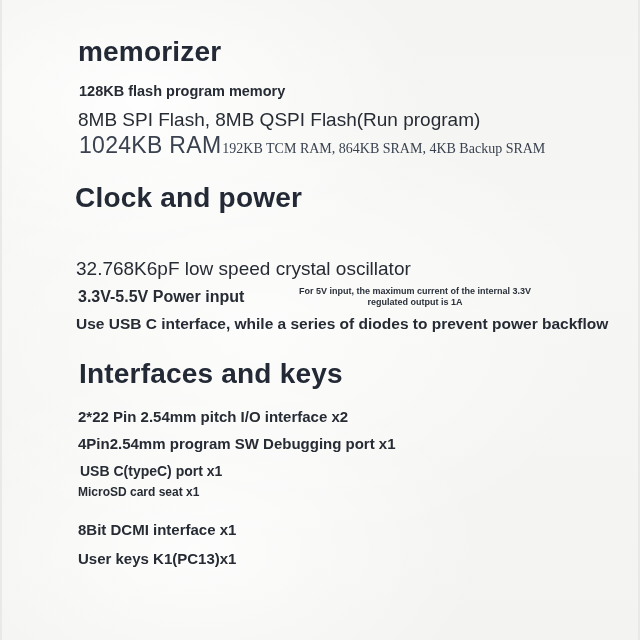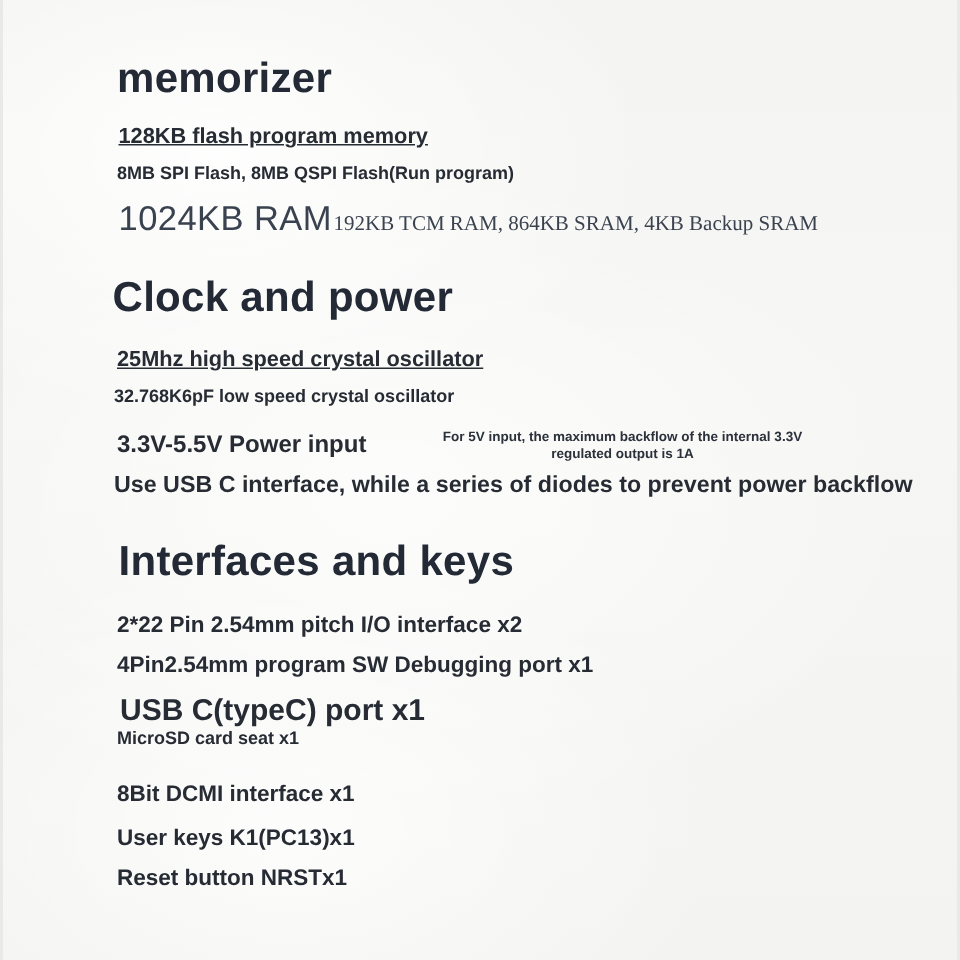--- a/index.html
+++ b/index.html
@@ -37,7 +37,6 @@
     font-size: 14.5px;
     font-weight: 700;
     color: #272c34;
-    text-decoration: underline;
   }
   .sub-bold-md {
     font-size: 12px;

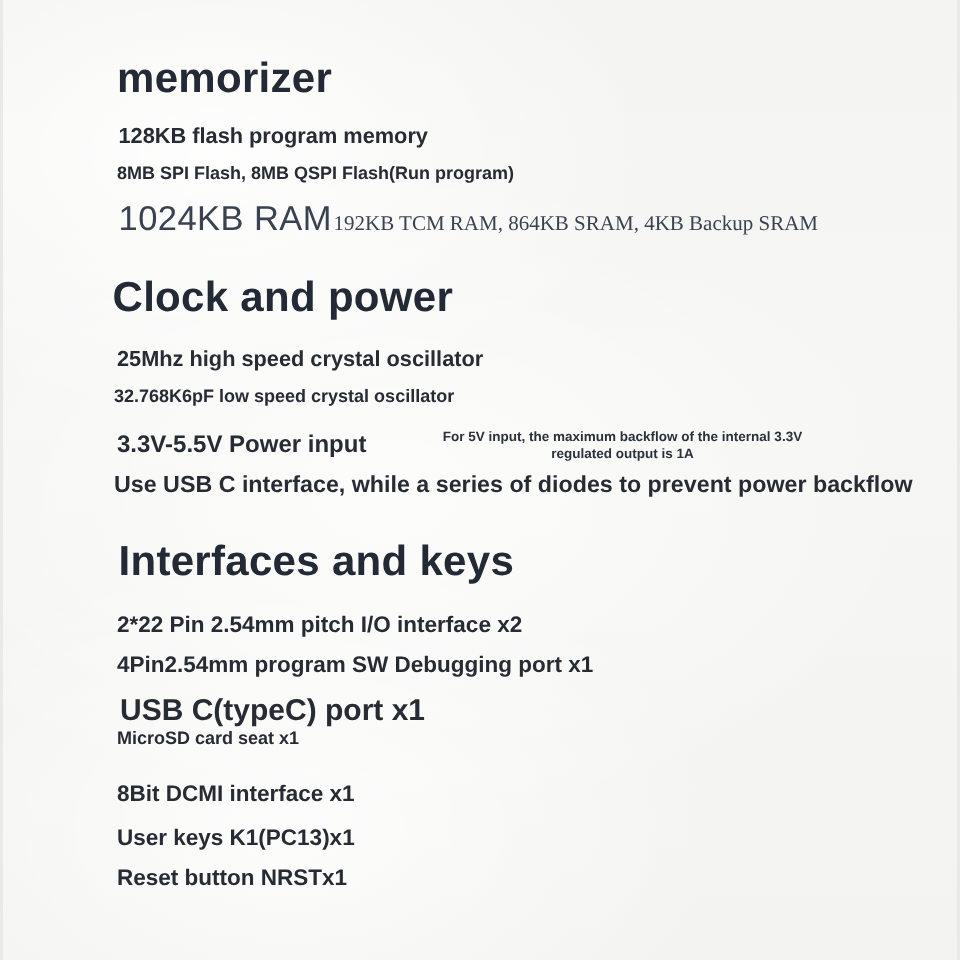--- a/index.html
+++ b/index.html
@@ -39,8 +39,8 @@
     color: #272c34;
   }
   .sub-bold-md {
-    font-size: 12px;
-    font-weight: 700;
+    font-size: 19px;
+    font-weight: 400;
     color: #272c34;
   }
   .sub-bold {

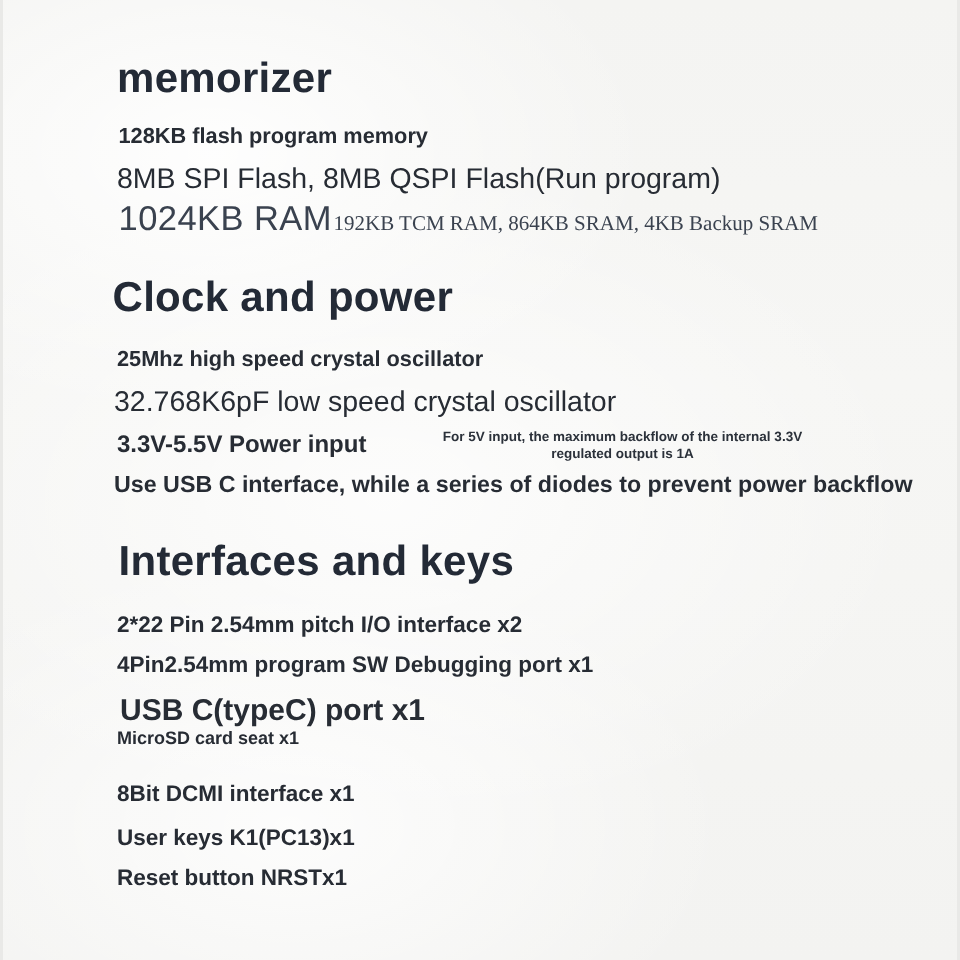--- a/index.html
+++ b/index.html
@@ -106,7 +106,6 @@
 
   <div class="line h1" style="top: 182px; left: 73px;">Clock and power</div>
 
-  <div class="line sub-bold-sm" style="top: 232px;">25Mhz high speed crystal oscillator</div>
 
   <div class="line sub-bold-md" style="top: 258px; left: 74px;">32.768K6pF low speed crystal oscillator</div>
 

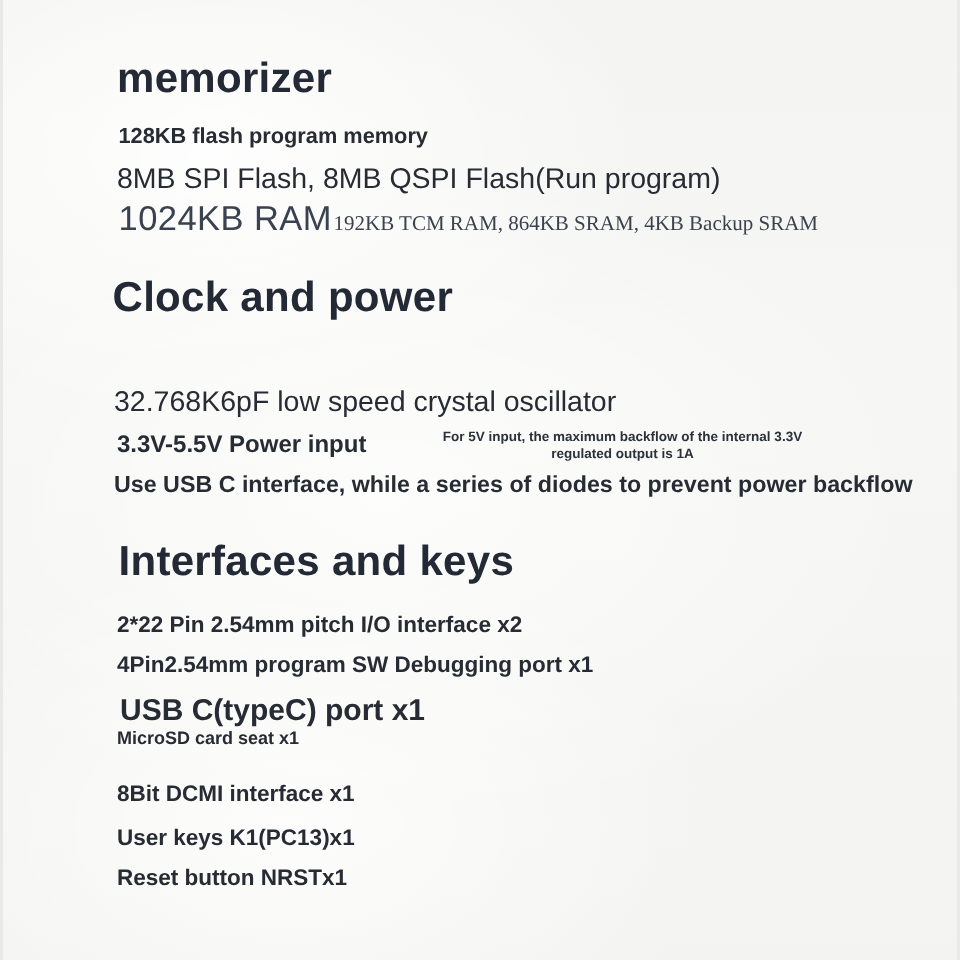--- a/index.html
+++ b/index.html
@@ -111,7 +111,7 @@
 
   <div class="line sub-bold" style="top: 288px; font-size: 16px;">3.3V-5.5V Power input</div>
 
-  <div class="note">For 5V input, the maximum backflow of the internal 3.3V regulated output is 1A</div>
+  <div class="note">For 5V input, the maximum current of the internal 3.3V regulated output is 1A</div>
 
   <div class="line sub-bold" style="top: 315px; font-size: 15.5px; left: 74px;">Use USB C interface, while a series of diodes to prevent power backflow</div>
 

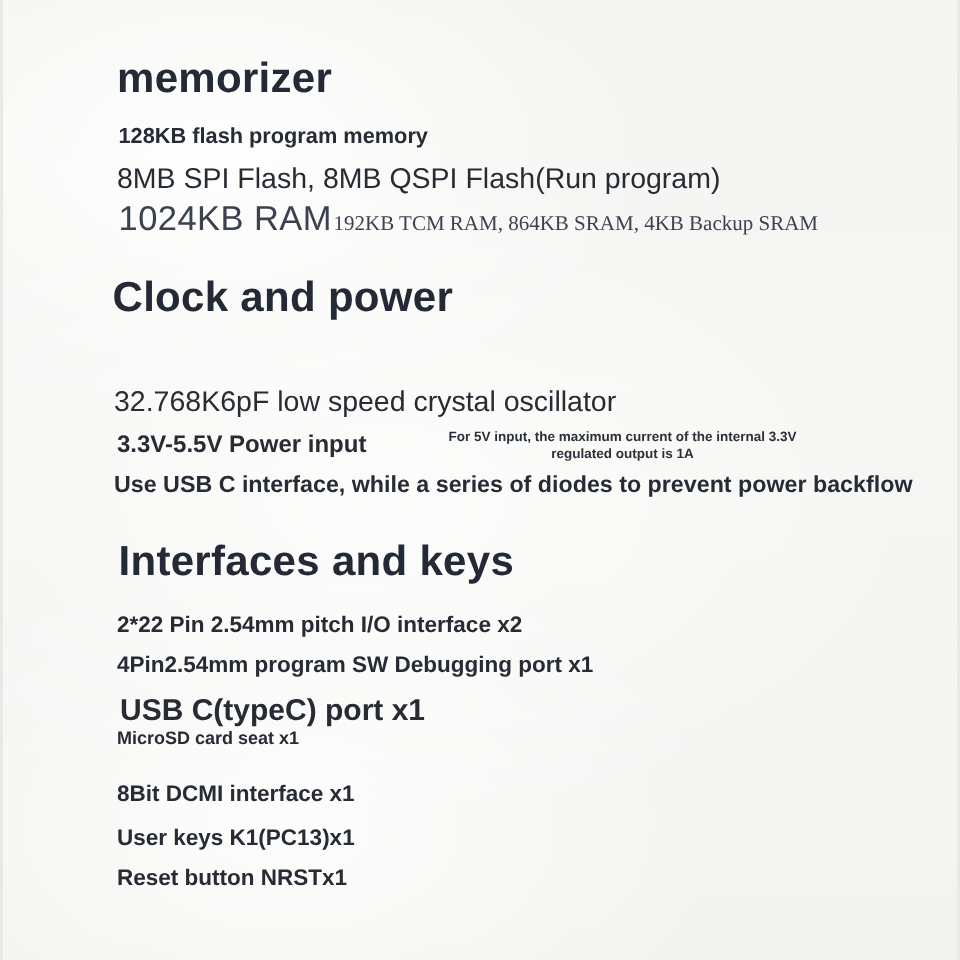--- a/index.html
+++ b/index.html
@@ -66,7 +66,7 @@
     font-family: Liberation Serif, serif;
   }
   .usbc-size {
-    font-size: 20px;
+    font-size: 14px;
     font-weight: 700;
     color: #272c34;
   }

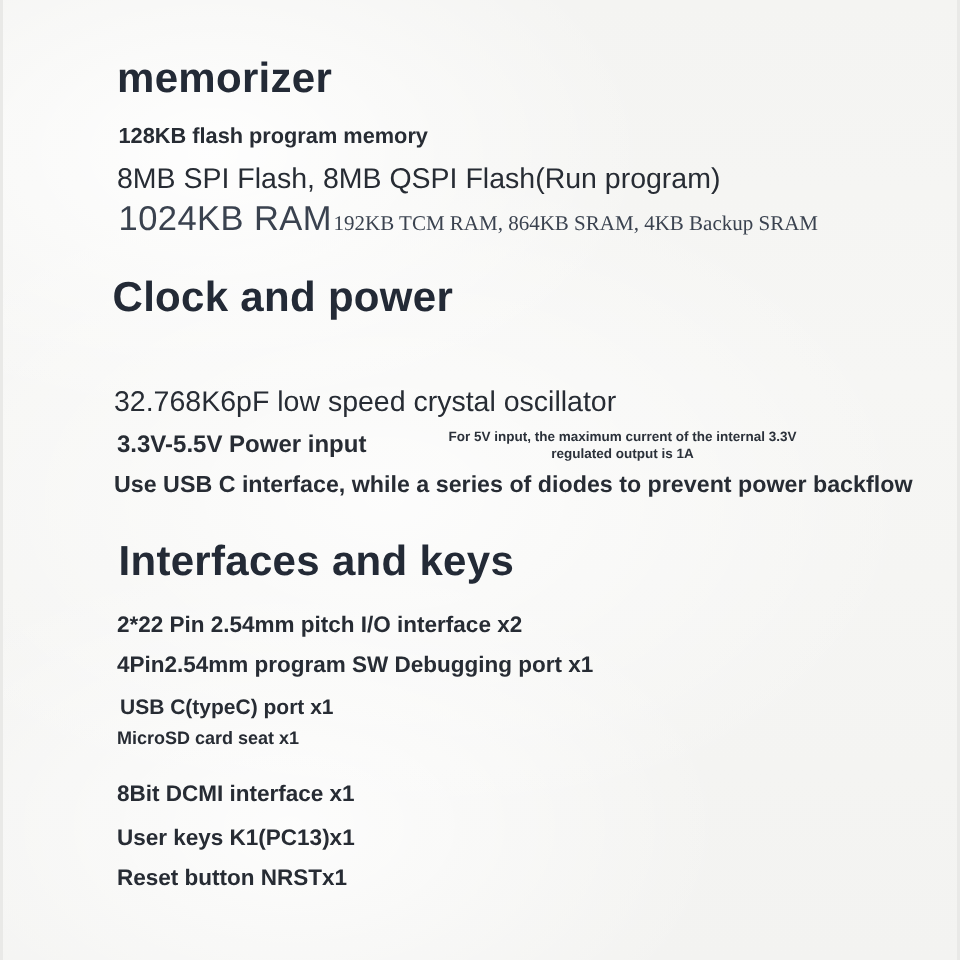--- a/index.html
+++ b/index.html
@@ -129,7 +129,6 @@
 
   <div class="line sub-bold" style="top: 550px;">User keys K1(PC13)x1</div>
 
-  <div class="line sub-bold" style="top: 577px;">Reset button NRSTx1</div>
 
 </div>
 

